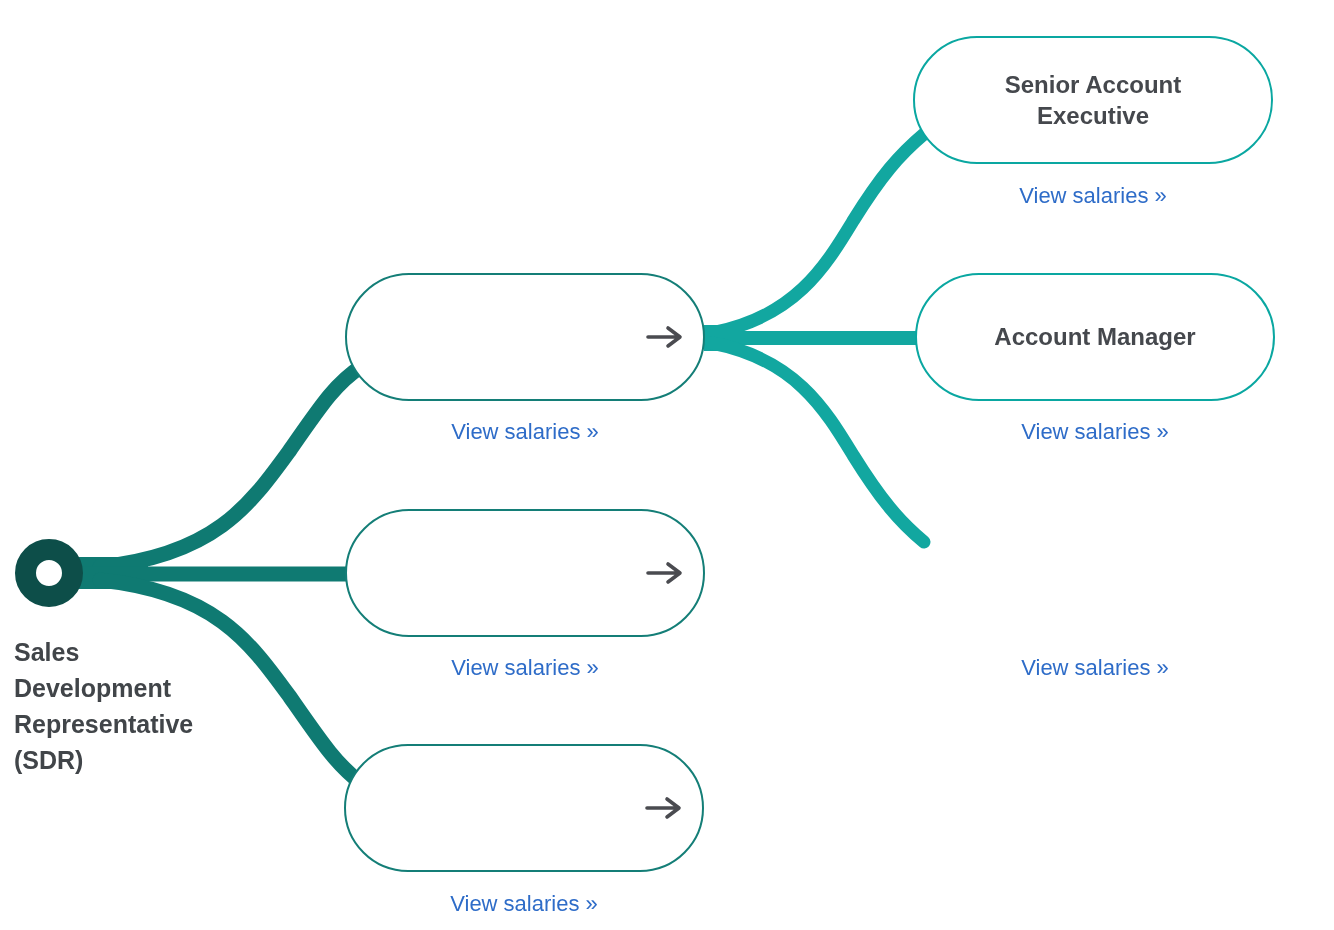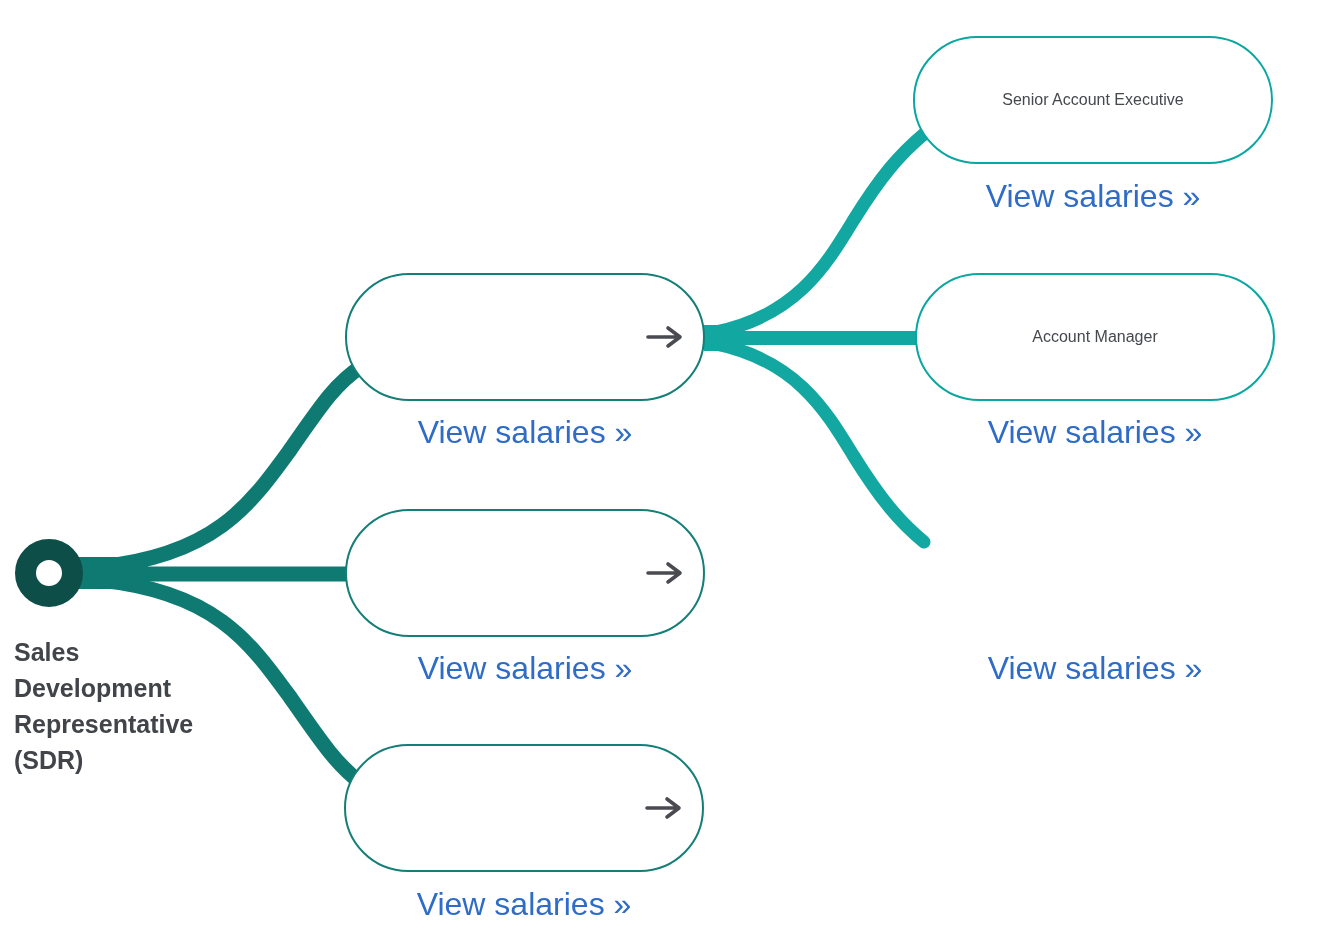--- a/index.html
+++ b/index.html
@@ -32,8 +32,8 @@
     align-items: center;
     justify-content: center;
     text-align: center;
-    font-weight: normal;
-    font-size: 16px;
+    font-weight: bold;
+    font-size: 24px;
     line-height: 1.3;
     cursor: pointer;
   }

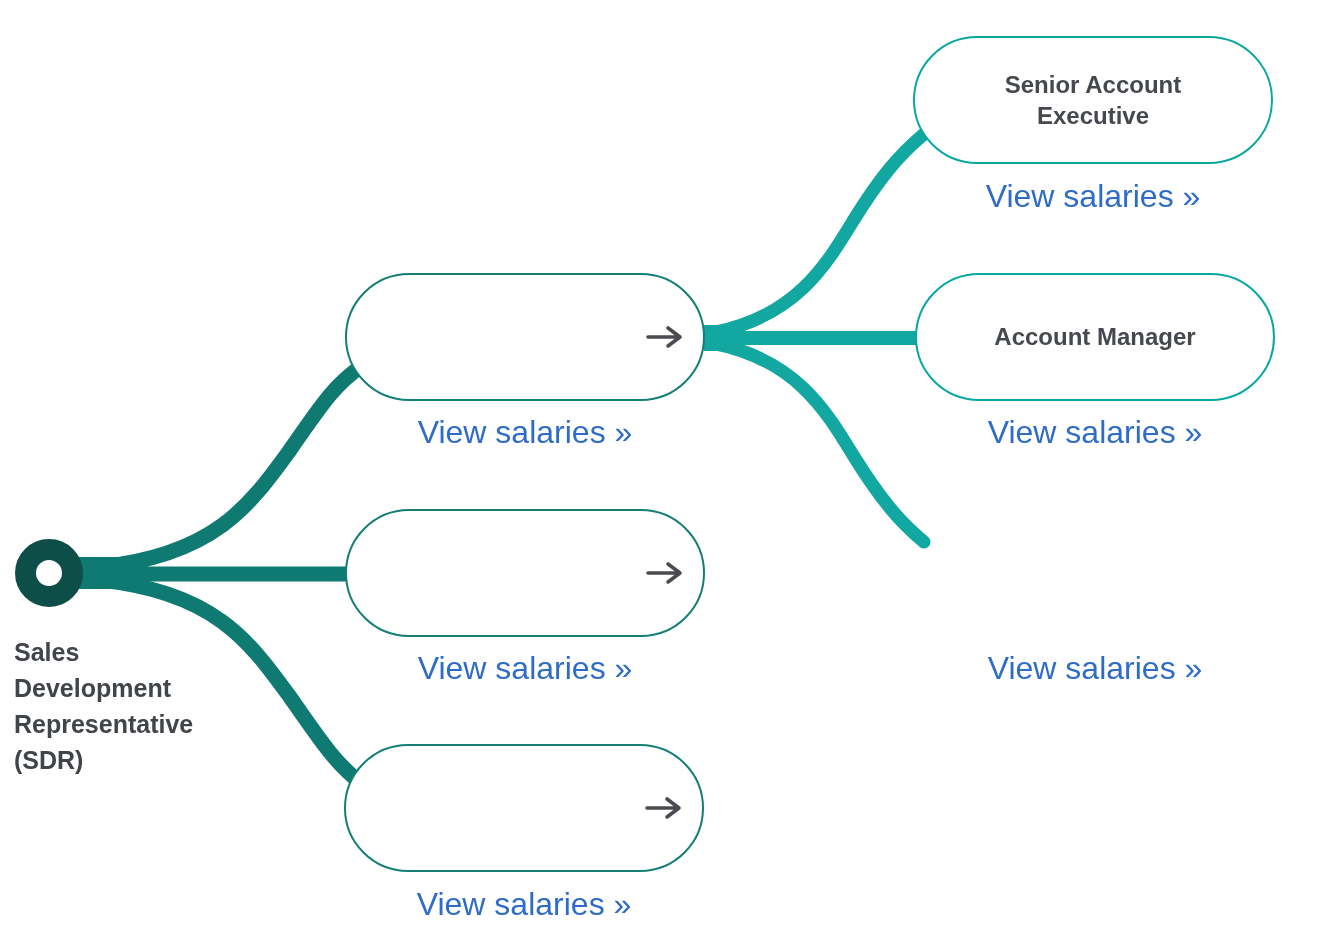--- a/index.html
+++ b/index.html
@@ -55,7 +55,7 @@
     position: absolute;
     width: 360px;
     text-align: center;
-    font-size: 32px;
+    font-size: 22px;
     line-height: 30px;
     color: #2e6cc8;
     text-decoration: none;

